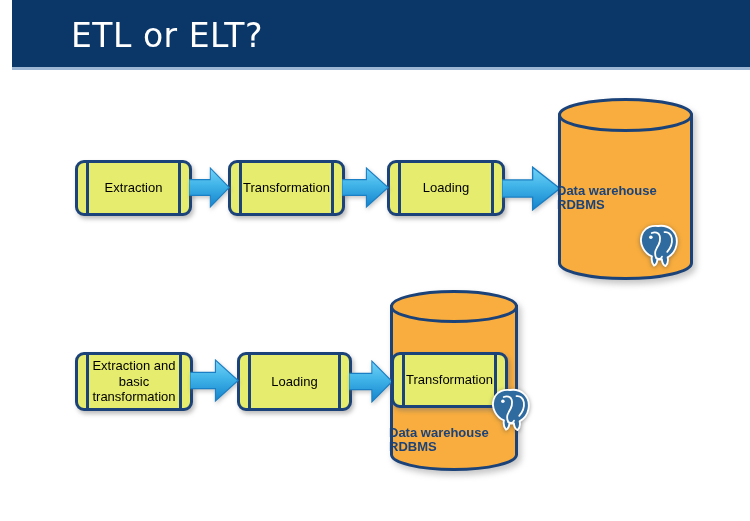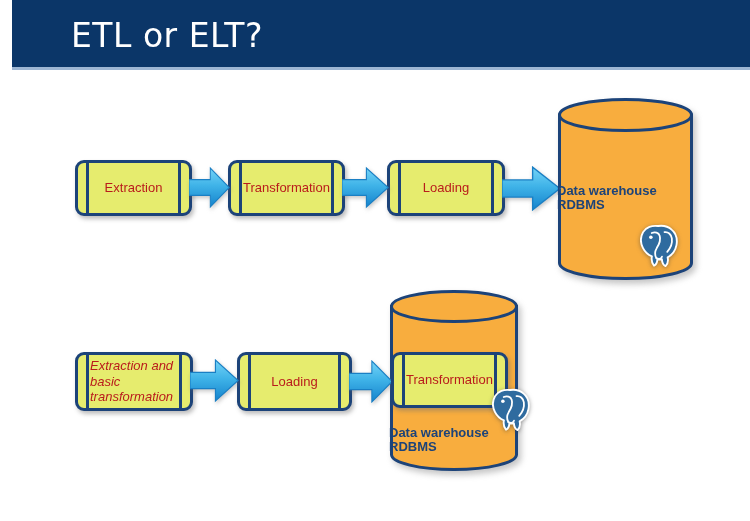--- a/index.html
+++ b/index.html
@@ -23,7 +23,7 @@
     position:absolute;box-sizing:border-box;
     background:#e6ec6e;border:3px solid #1c4379;border-radius:9px;
     display:flex;align-items:center;justify-content:center;
-    color:#b91c1c;font-size:13px;line-height:1.22;
+    color:#000000;font-size:13px;line-height:1.22;text-align:center;
     box-shadow:2px 3px 4px rgba(110,110,110,0.45);
     z-index:3;
   }

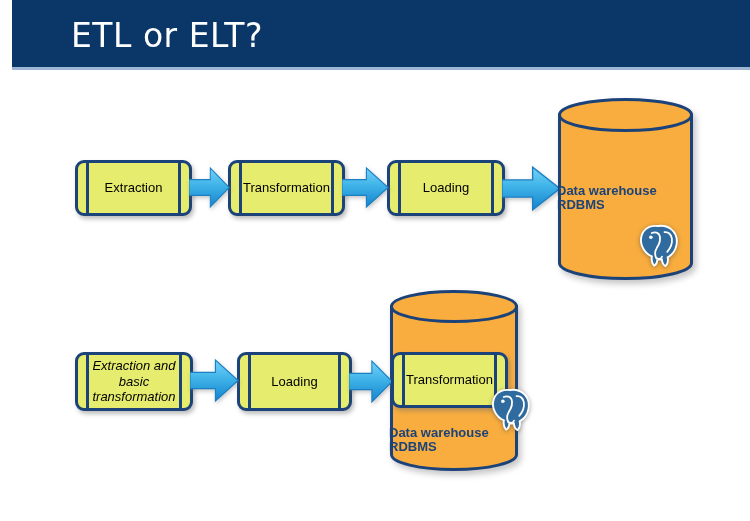--- a/index.html
+++ b/index.html
@@ -37,7 +37,7 @@
   #box-transformation{left:228px;top:160px;width:117px;height:56px;}
   #box-loading{left:387px;top:160px;width:118px;height:56px;}
   #box-extbasic{left:75px;top:352px;width:118px;height:59px;}
-  #box-extbasic .lbl{padding:0 12px;font-style:italic;}
+  #box-extbasic .lbl{padding:0 12px;}
   #box-loading2{left:237px;top:352px;width:115px;height:59px;}
   #box-transformation2{left:391px;top:352px;width:117px;height:56px;z-index:6;}
   

